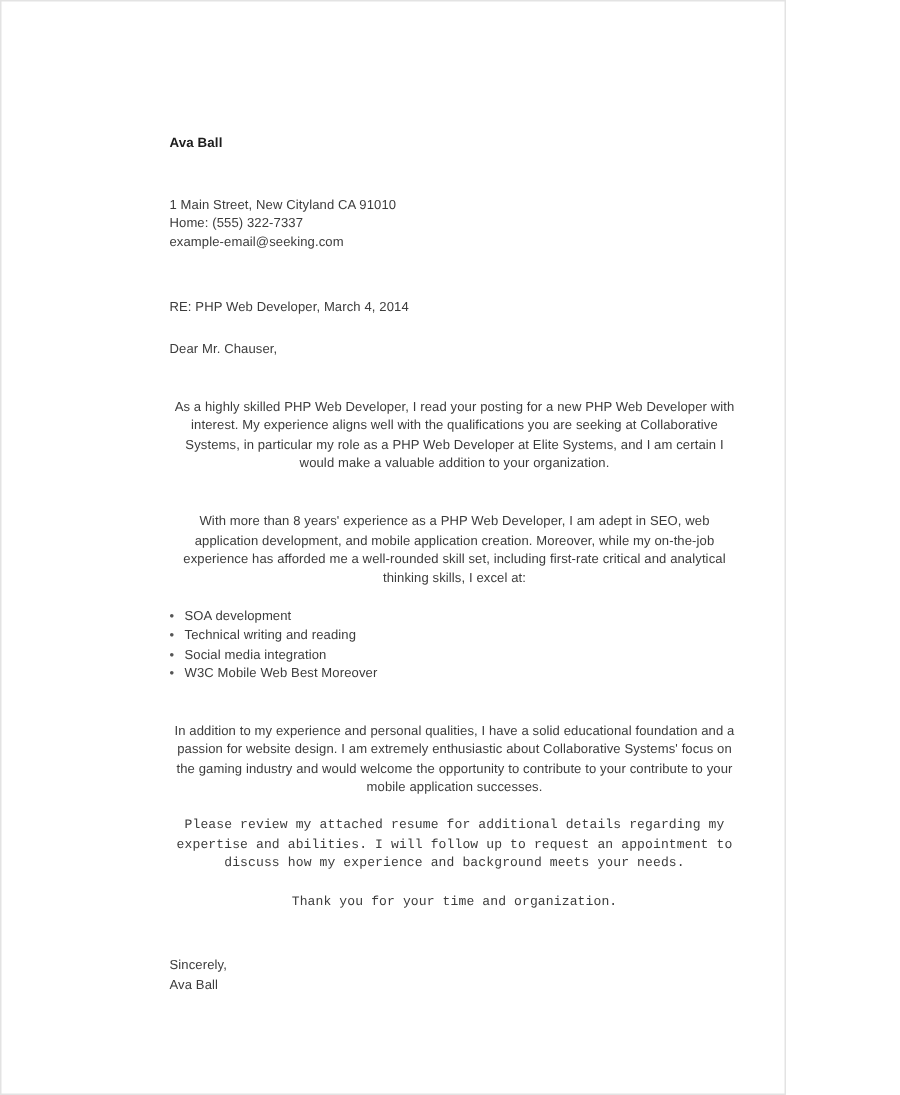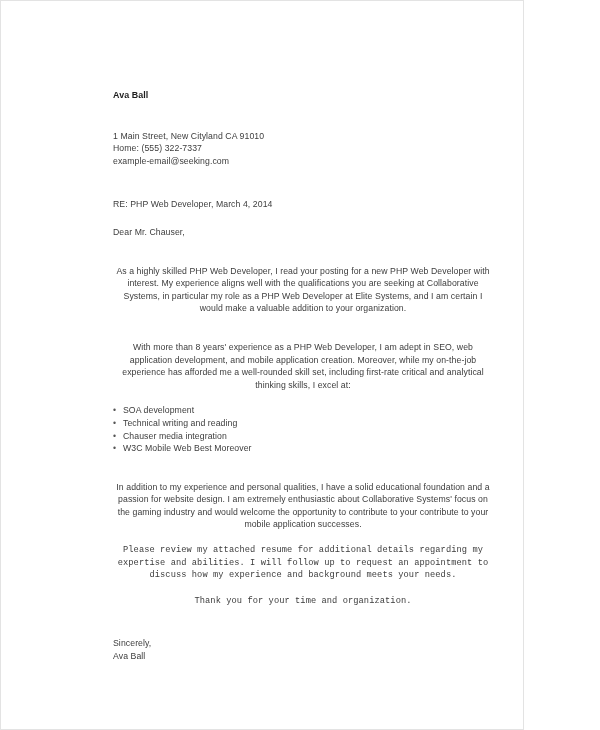--- a/index.html
+++ b/index.html
@@ -114,7 +114,7 @@
       </li>
       <li>
         <span class="bullet-mark">•</span>
-        <span>Chauser media integration</span>
+        <span>Social media integration</span>
       </li>
       <li>
         <span class="bullet-mark">•</span>

